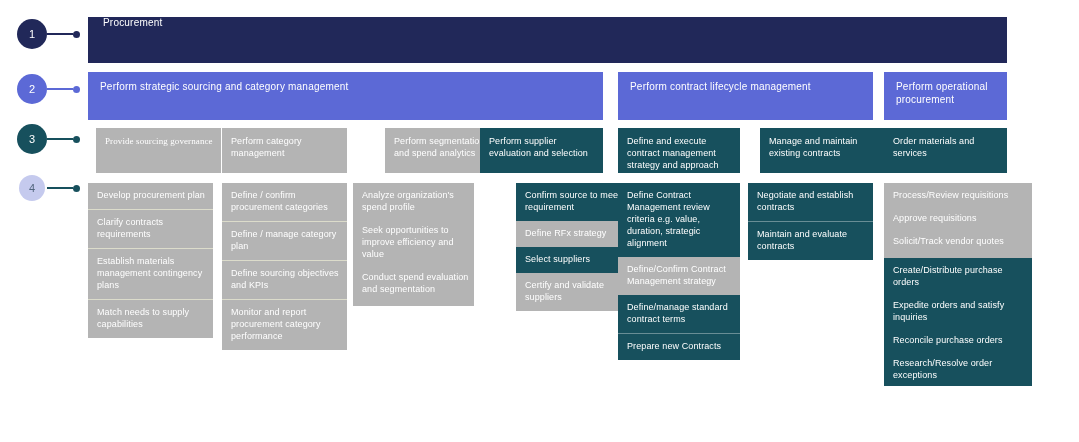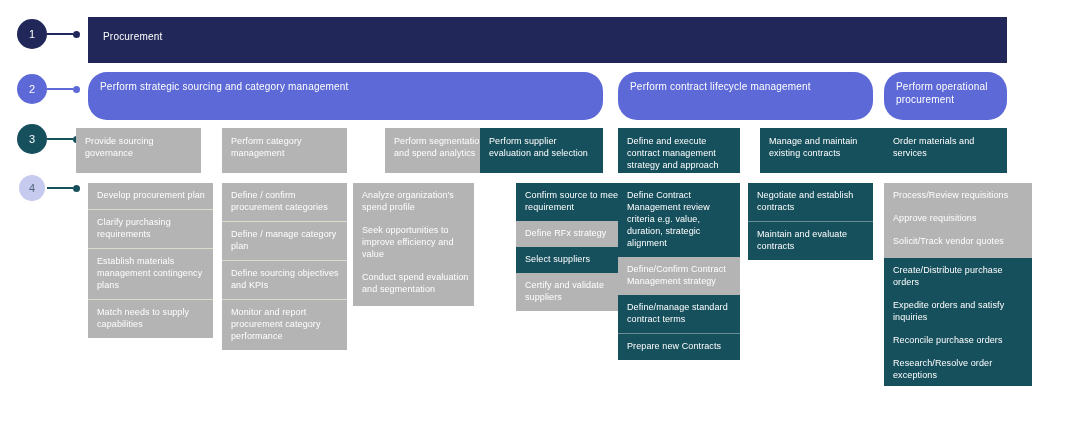--- a/index.html
+++ b/index.html
@@ -28,7 +28,7 @@
 
   
   .bar{position:absolute;font-size:10px;letter-spacing:.2px;line-height:12.5px;}
-  .bar .bar-label{padding:14px 10px 0 15px;display:block;}
+  .bar .bar-label{padding:0 10px 0 15px;display:block;}
   .bar.lvl2 .bar-label{padding:9px 10px 0 12px;}
 
   

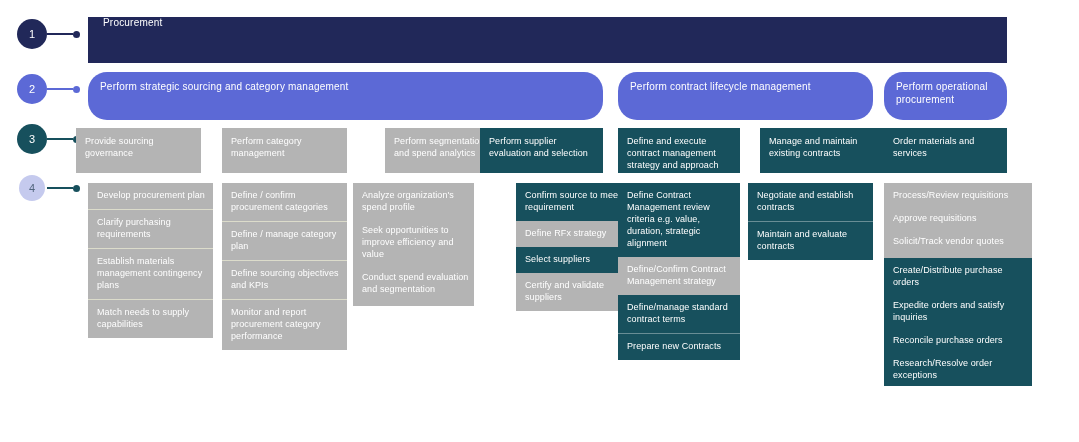--- a/index.html
+++ b/index.html
@@ -10,7 +10,7 @@
   }
   
   .navy{background:#212859;color:#fff;}
-  .purple{background:#5c69d6;color:#fff;border-radius:19px;}
+  .purple{background:#5c69d6;color:#fff;}
   .teal{background:#17505d;color:#fff;}
   .gray{background:#b4b4b4;color:#fff;}
 

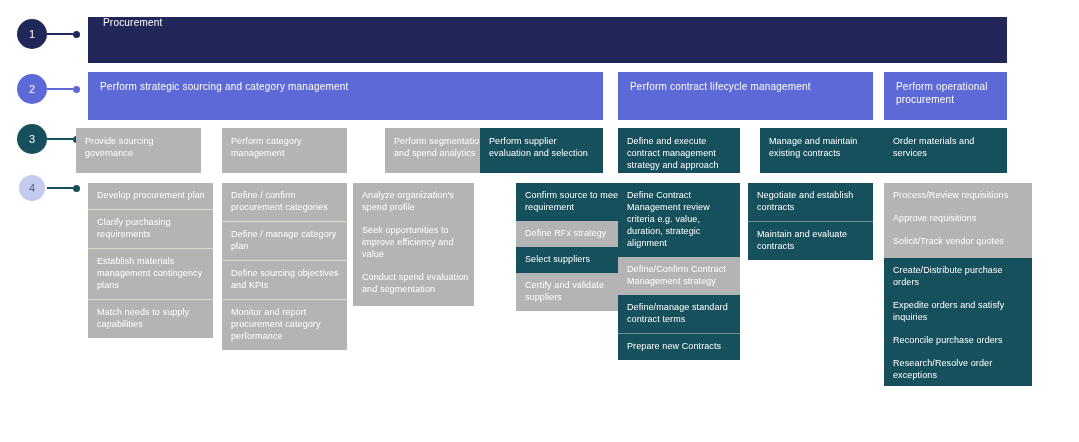--- a/index.html
+++ b/index.html
@@ -88,7 +88,7 @@
     <span class="bar-label">Perform operational procurement</span>
   </div>
 
-  <div class="l3box gray" style="left:76px;width:125px;">Provide sourcing governance</div>
+  <div class="l3box gray" style="left:96px;width:125px;font-family:Liberation Serif, serif;">Provide sourcing governance</div>
   <div class="l3box gray" style="left:222px;width:125px;">Perform category management</div>
   <div class="l3box gray" style="left:369px;width:121px;margin-left:16px;">Perform segmentation and spend analytics</div>
   <div class="l3box teal" style="left:480px;width:123px;">Perform supplier evaluation and selection</div>

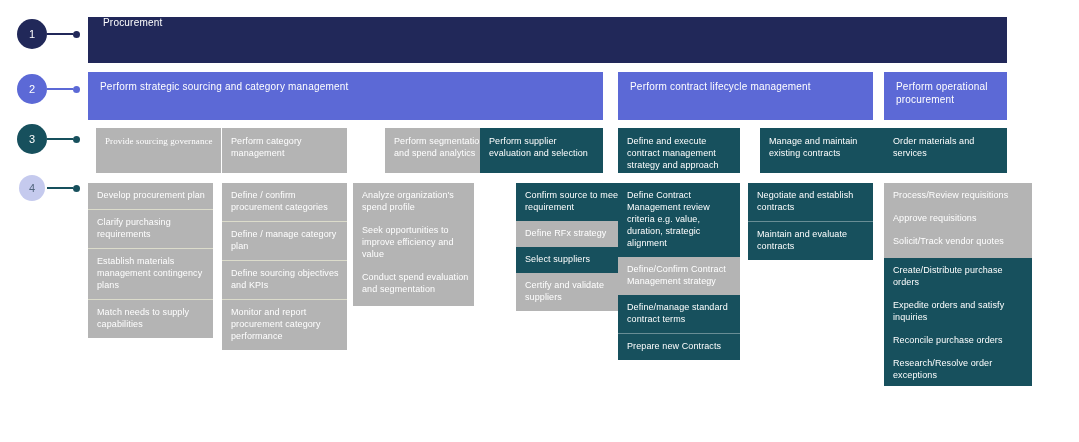--- a/index.html
+++ b/index.html
@@ -98,7 +98,7 @@
 
   <div class="stack sep-pale" style="left:88px;width:125px;">
     <div class="cell gray">Develop procurement plan</div>
-    <div class="cell gray">Clarify purchasing requirements</div>
+    <div class="cell gray">Clarify contracts requirements</div>
     <div class="cell gray">Establish materials management contingency plans</div>
     <div class="cell gray">Match needs to supply capabilities</div>
   </div>

